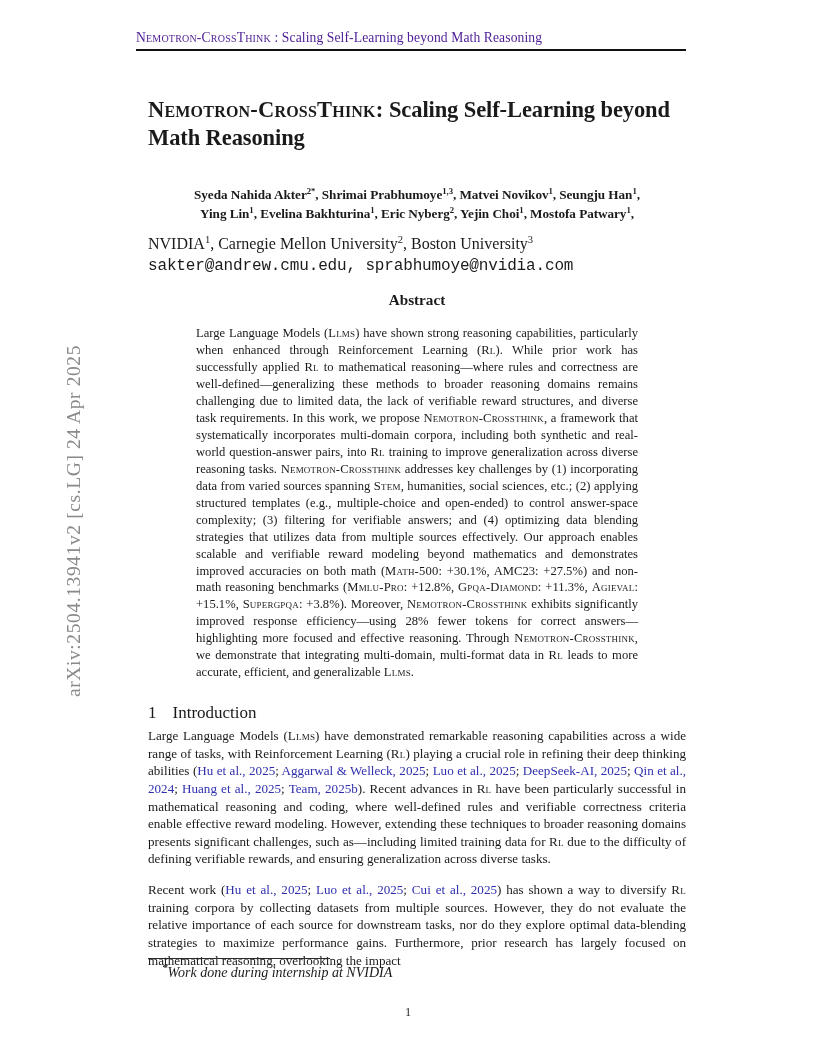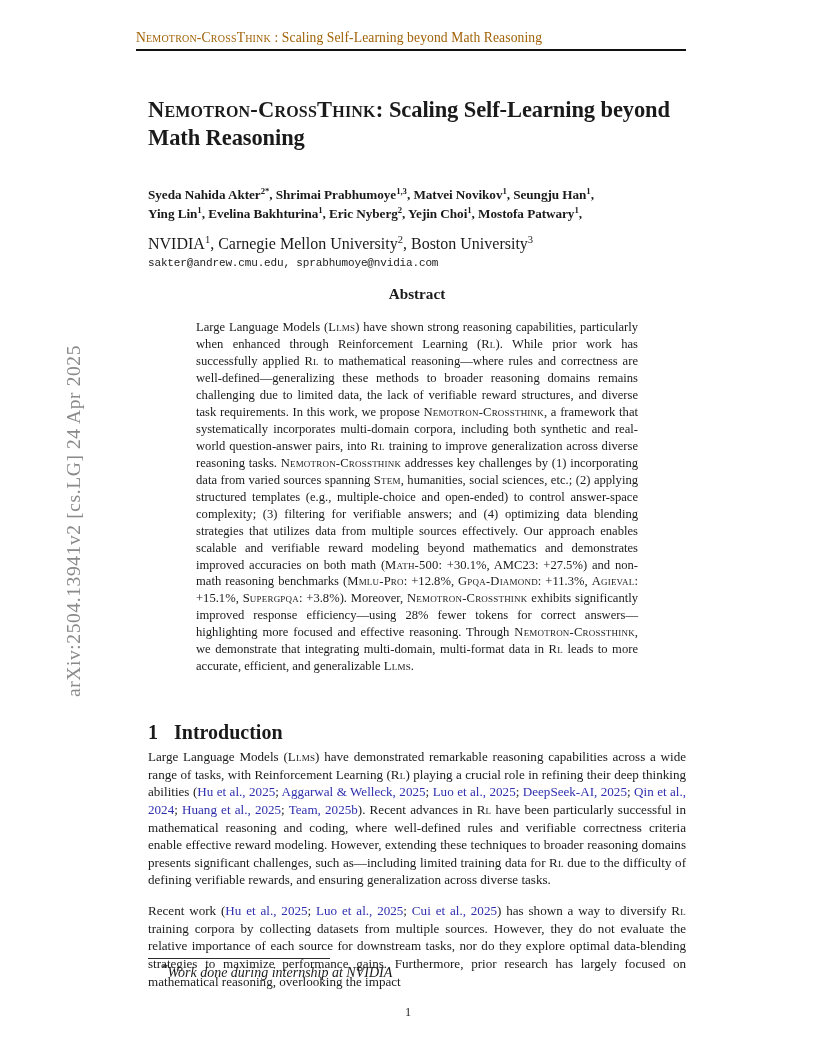--- a/index.html
+++ b/index.html
@@ -42,7 +42,7 @@
   }
   .running-header .rh-text {
     font-size: 13.6px;
-    color: #a16207;
+    color: #4c1d95;
     white-space: nowrap;
     letter-spacing: 0.1px;
   }

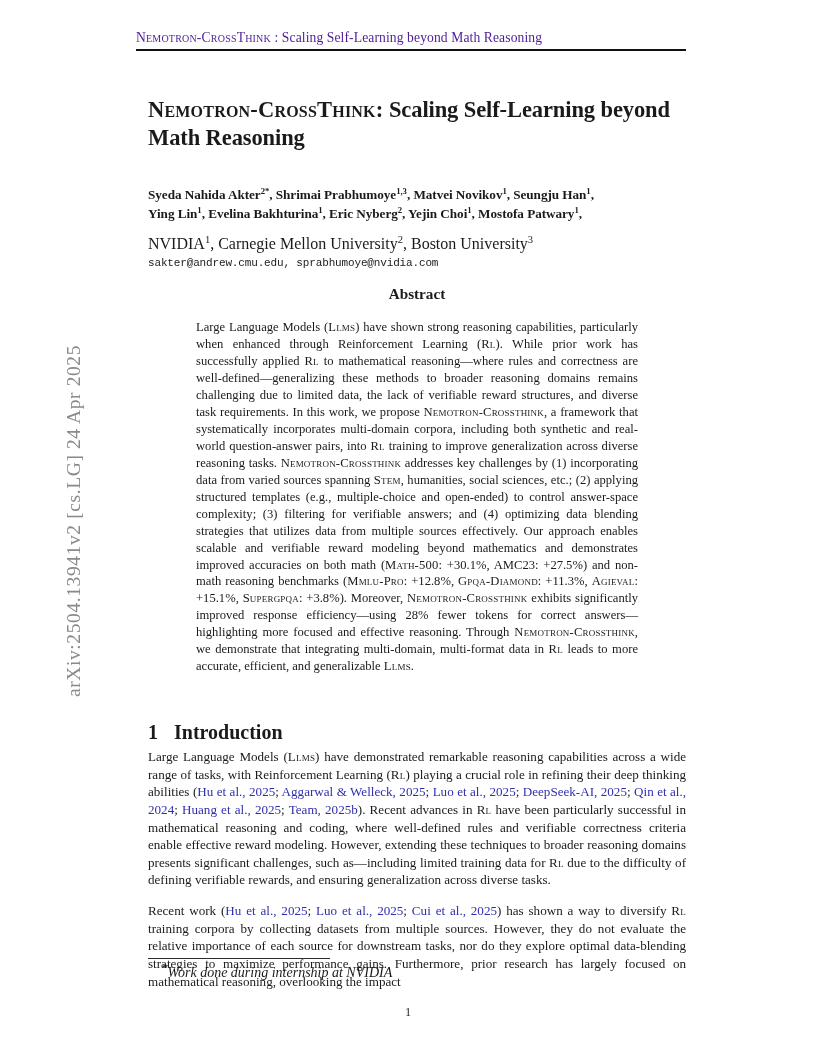--- a/index.html
+++ b/index.html
@@ -84,7 +84,7 @@
     line-height: 1.46;
     letter-spacing: -0.05px;
   }
-  .authors .aline { display: block; white-space: nowrap; }
+  .authors .aline { display: block; white-space: nowrap; text-align: center; }
   sup { font-size: 0.66em; vertical-align: super; line-height: 0; font-weight: bold;}
 
   .affiliations {

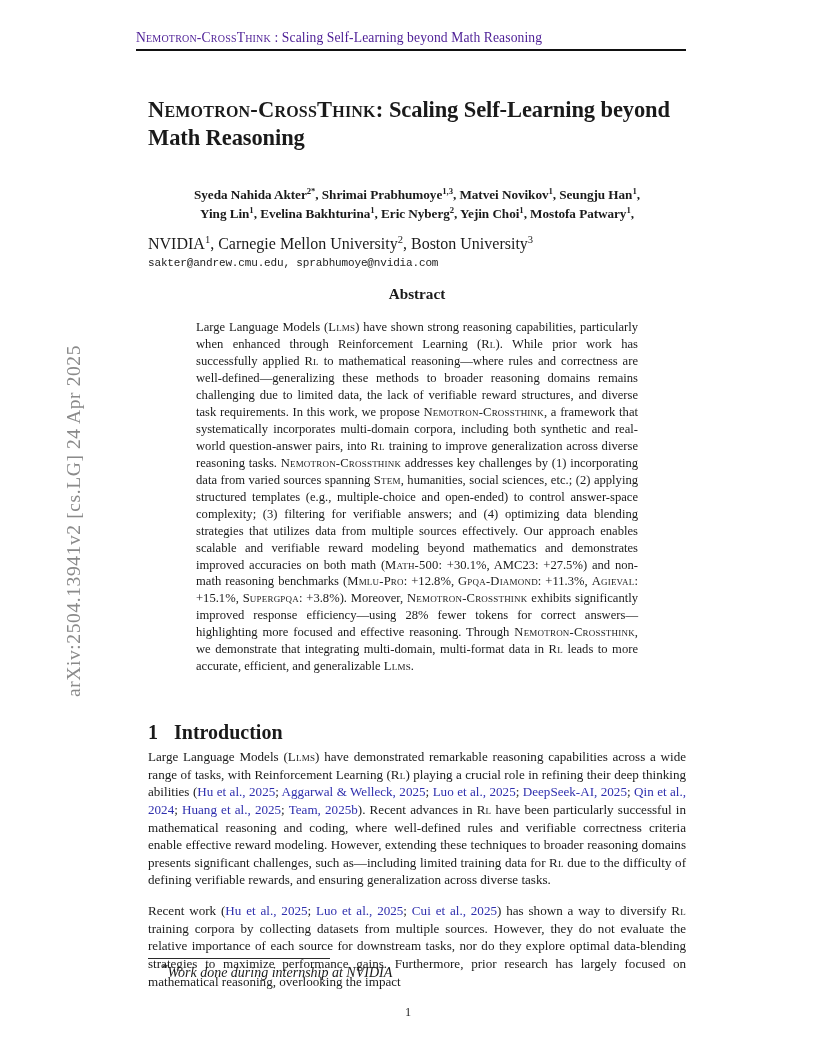--- a/index.html
+++ b/index.html
@@ -98,7 +98,7 @@
   .emails {
     margin-top: 2px;
     font-family: "Liberation Mono", "DejaVu Sans Mono", monospace;
-    font-size: 11px;
+    font-size: 16px;
     letter-spacing: -0.15px;
     color: #1a1a1a;
   }

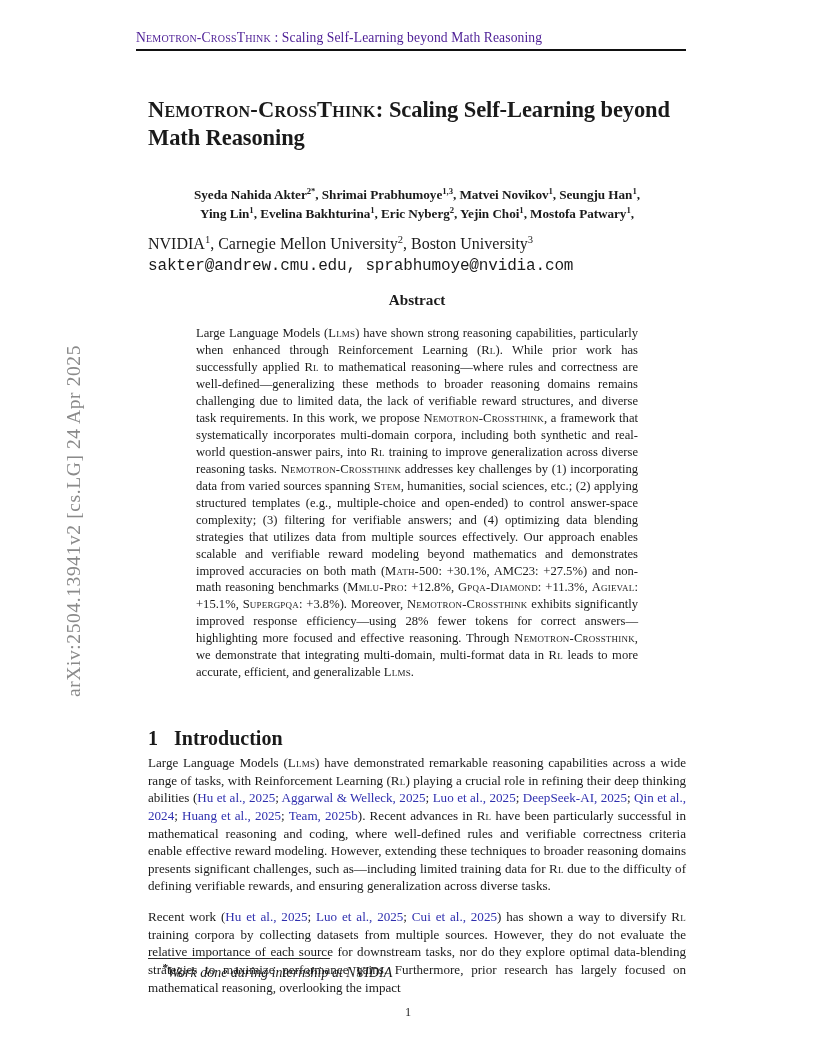--- a/index.html
+++ b/index.html
@@ -124,9 +124,9 @@
 
   
   .section-head {
-    margin-top: 46px;
-    font-size: 20px;
-    font-weight: bold;
+    margin-top: 22px;
+    font-size: 17px;
+    font-weight: normal;
   }
   .section-head .num { margin-right: 16px; }
 

